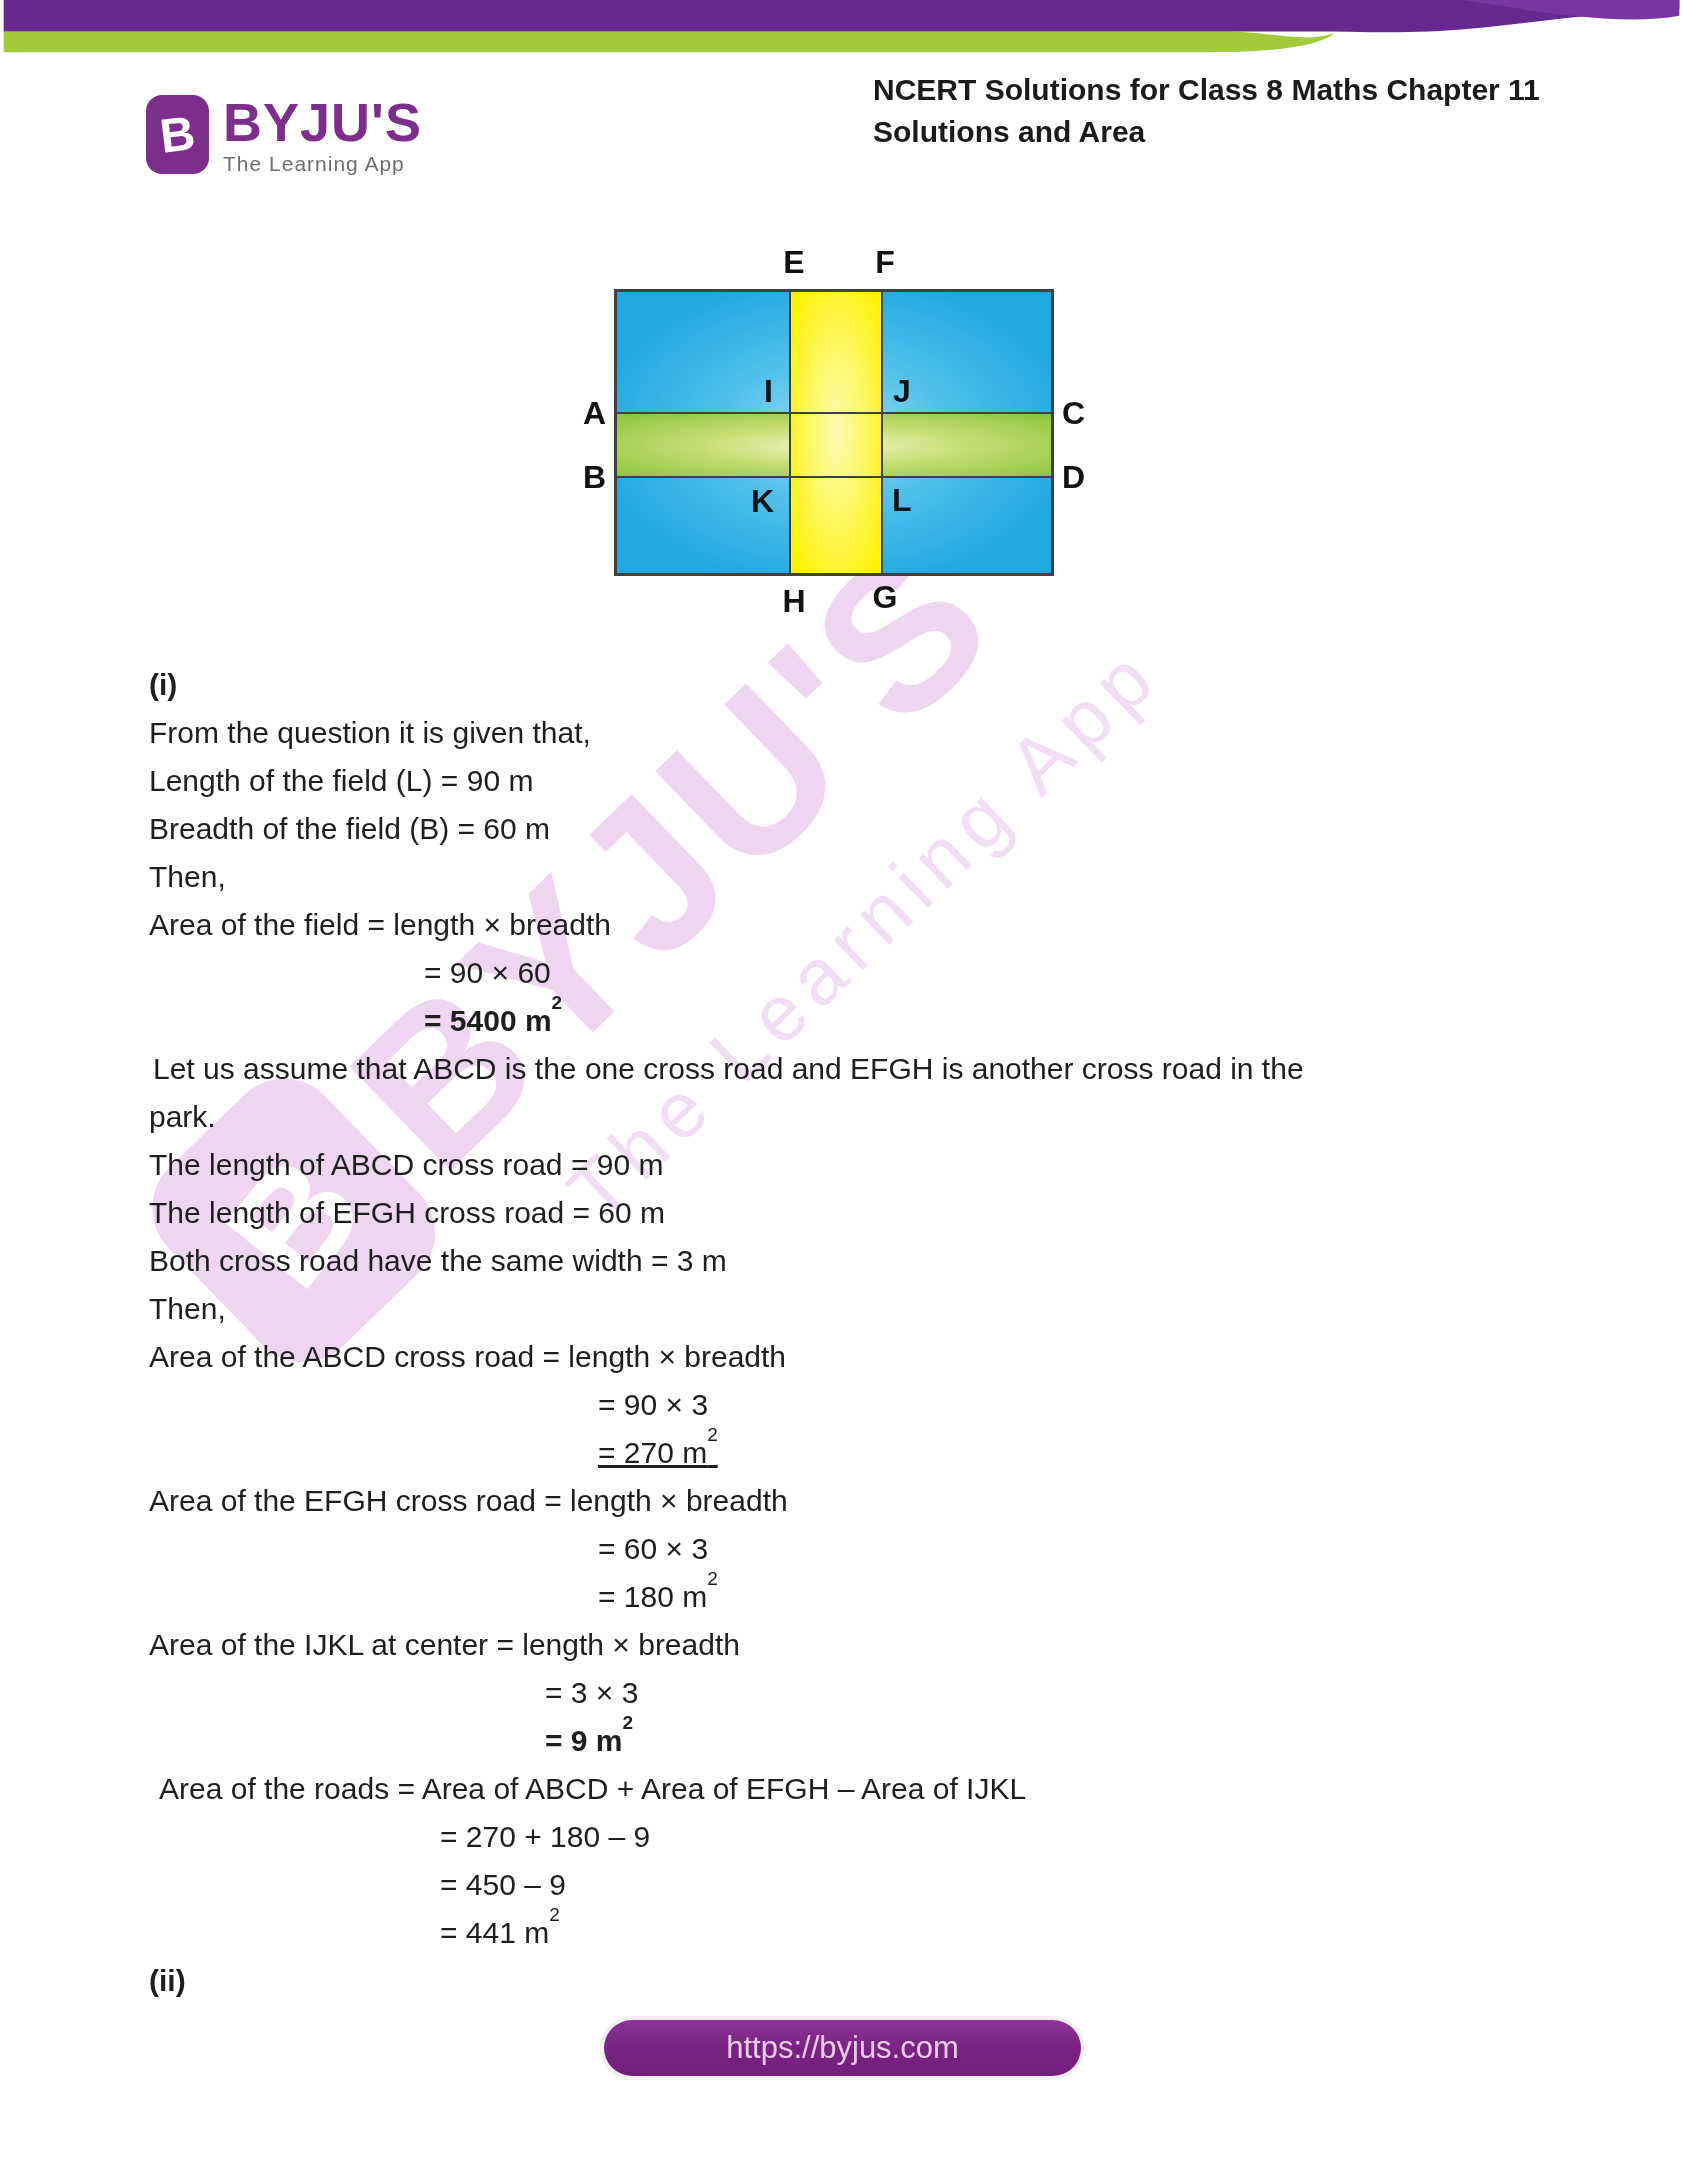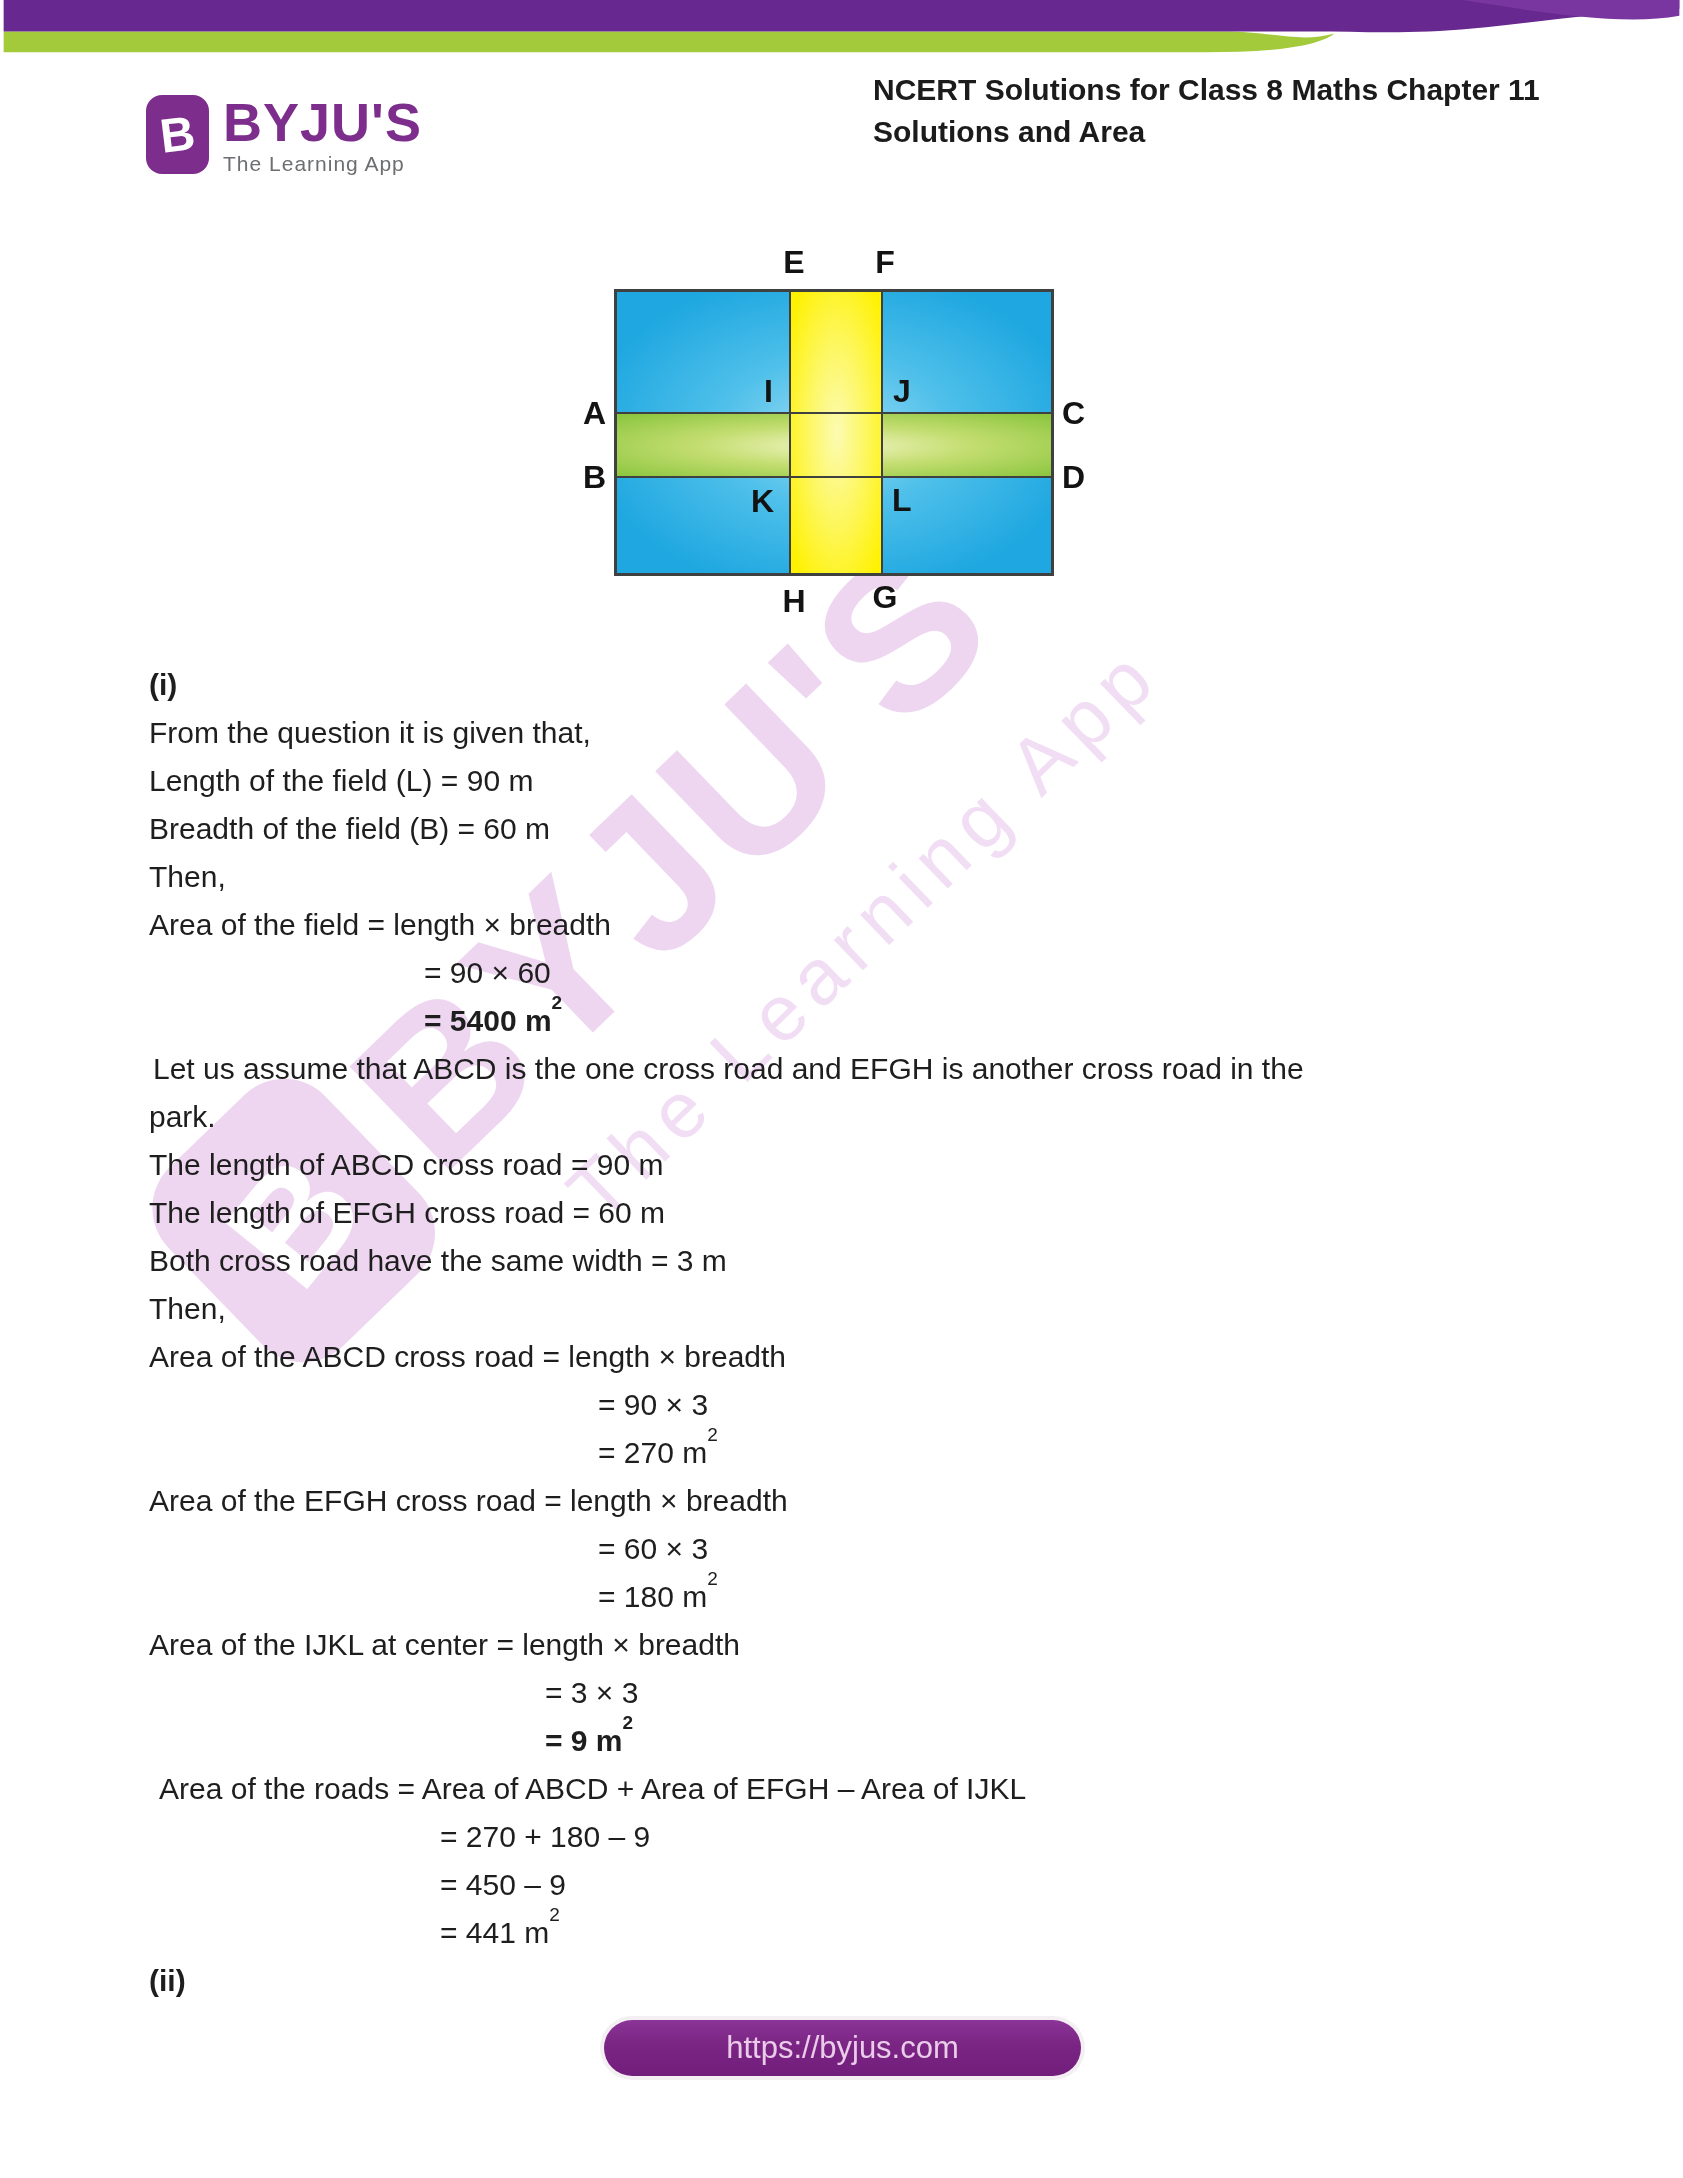--- a/index.html
+++ b/index.html
@@ -163,7 +163,7 @@
       <div class="tline">Then,</div>
       <div class="tline">Area of the ABCD cross road = length × breadth</div>
       <div class="tline" style="padding-left: 449px;">= 90 × 3</div>
-      <div class="tline" style="padding-left: 449px;">= 270 m<sup>2</sup></div>
+      <div class="tline" style="padding-left: 449px; text-decoration: underline;">= 270 m<sup>2</sup></div>
       <div class="tline">Area of the EFGH cross road = length × breadth</div>
       <div class="tline" style="padding-left: 449px;">= 60 × 3</div>
       <div class="tline" style="padding-left: 449px;">= 180 m<sup>2</sup></div>

